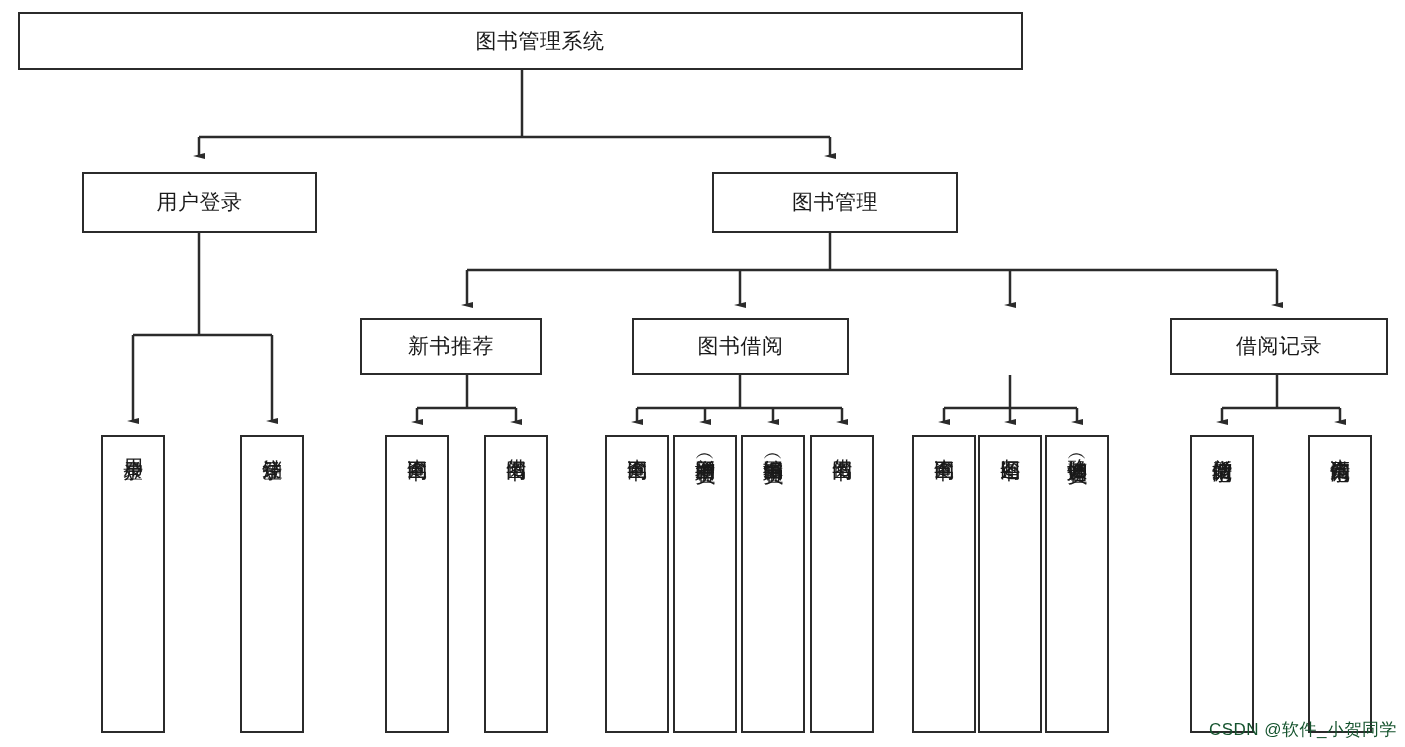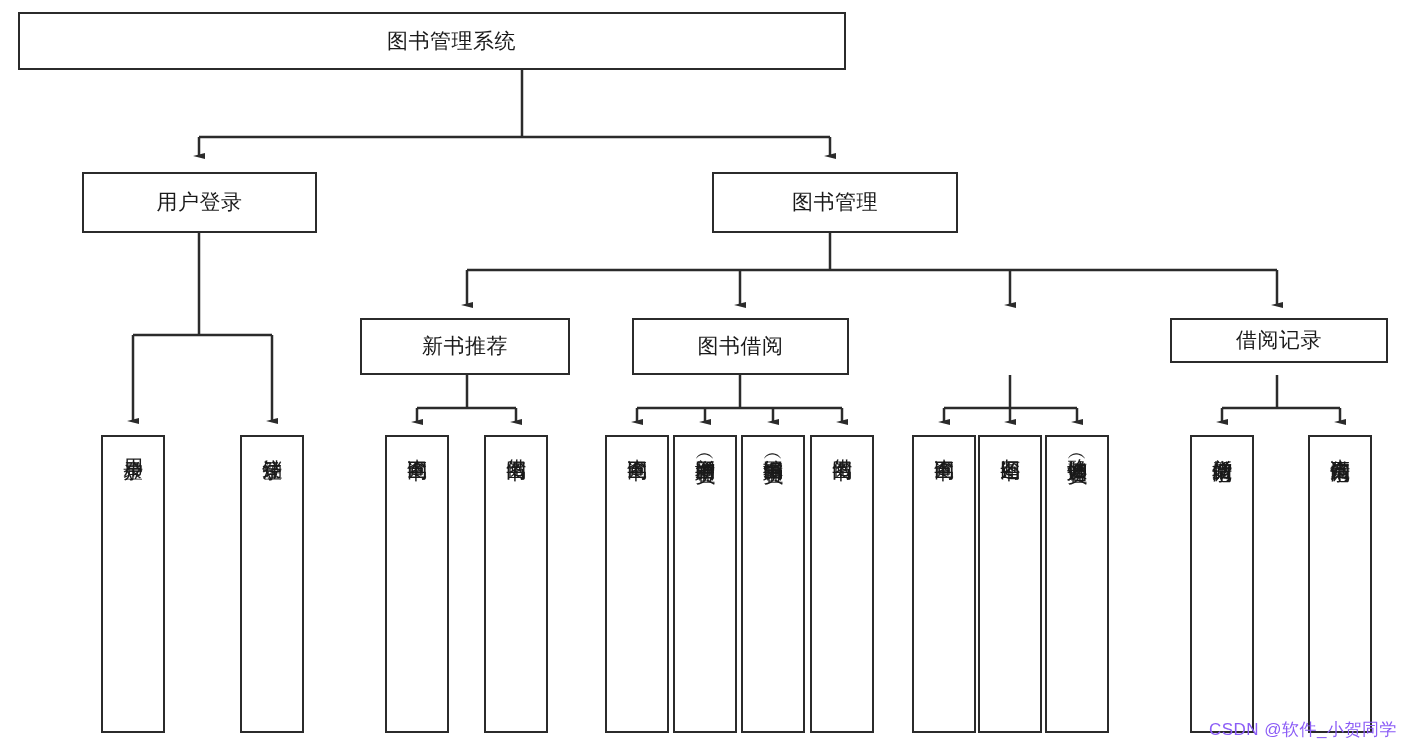--- a/index.html
+++ b/index.html
@@ -128,7 +128,7 @@
     </g>
   </svg>
 
-  <div class="node root horizontal" style="left:18px; top:12px; width:828px; height:58px;padding-left:39px;">
+  <div class="node root horizontal" style="left:18px; top:12px; width:1005px; height:58px;padding-left:39px;">
     <span class="node-label">图书管理系统</span>
   </div>
 

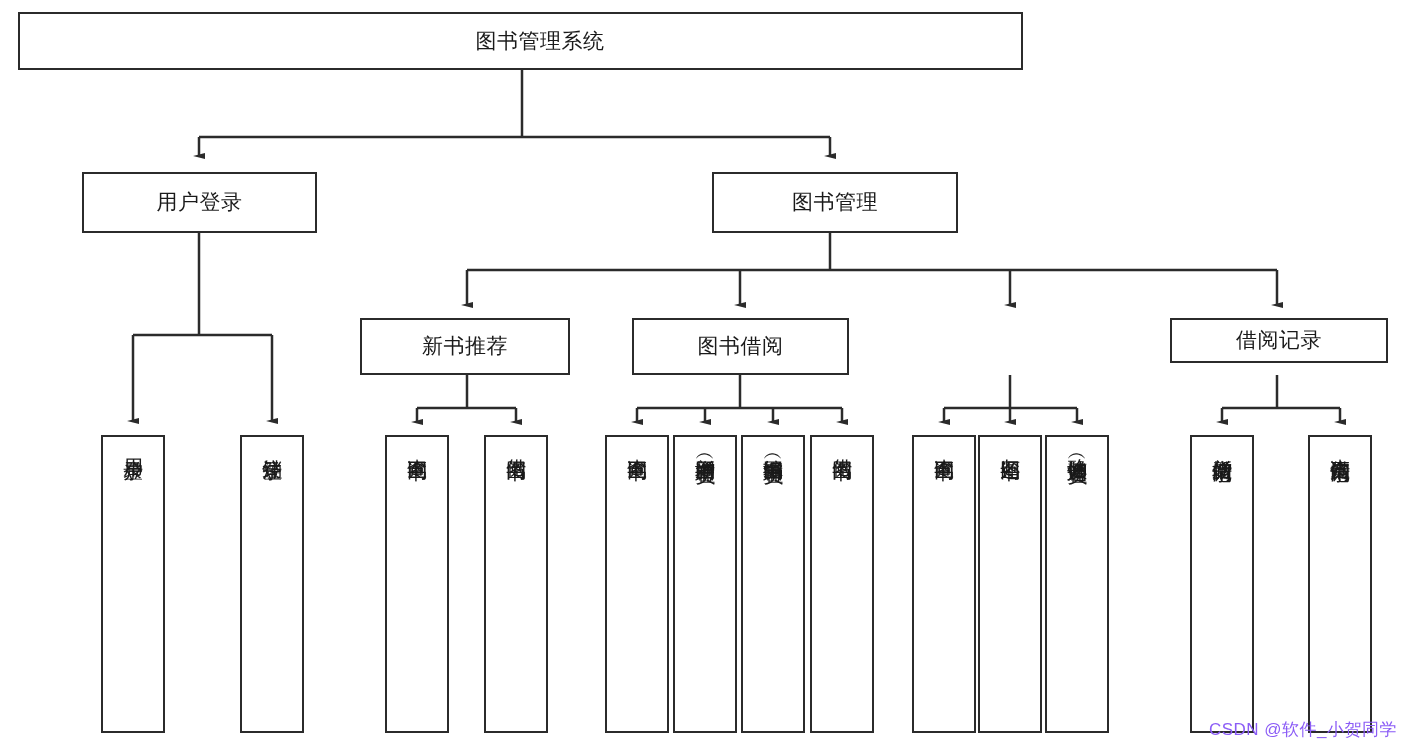--- a/index.html
+++ b/index.html
@@ -139,7 +139,7 @@
     <span class="node-label">图书管理</span>
   </div>
 
-  <div class="node horizontal" style="left:360px; top:318px; width:210px; height:57px;">
+  <div class="node horizontal" style="left:360px; top:318px; width:182px; height:57px;">
     <span class="node-label">新书推荐</span>
   </div>
   <div class="node horizontal" style="left:632px; top:318px; width:217px; height:57px;">

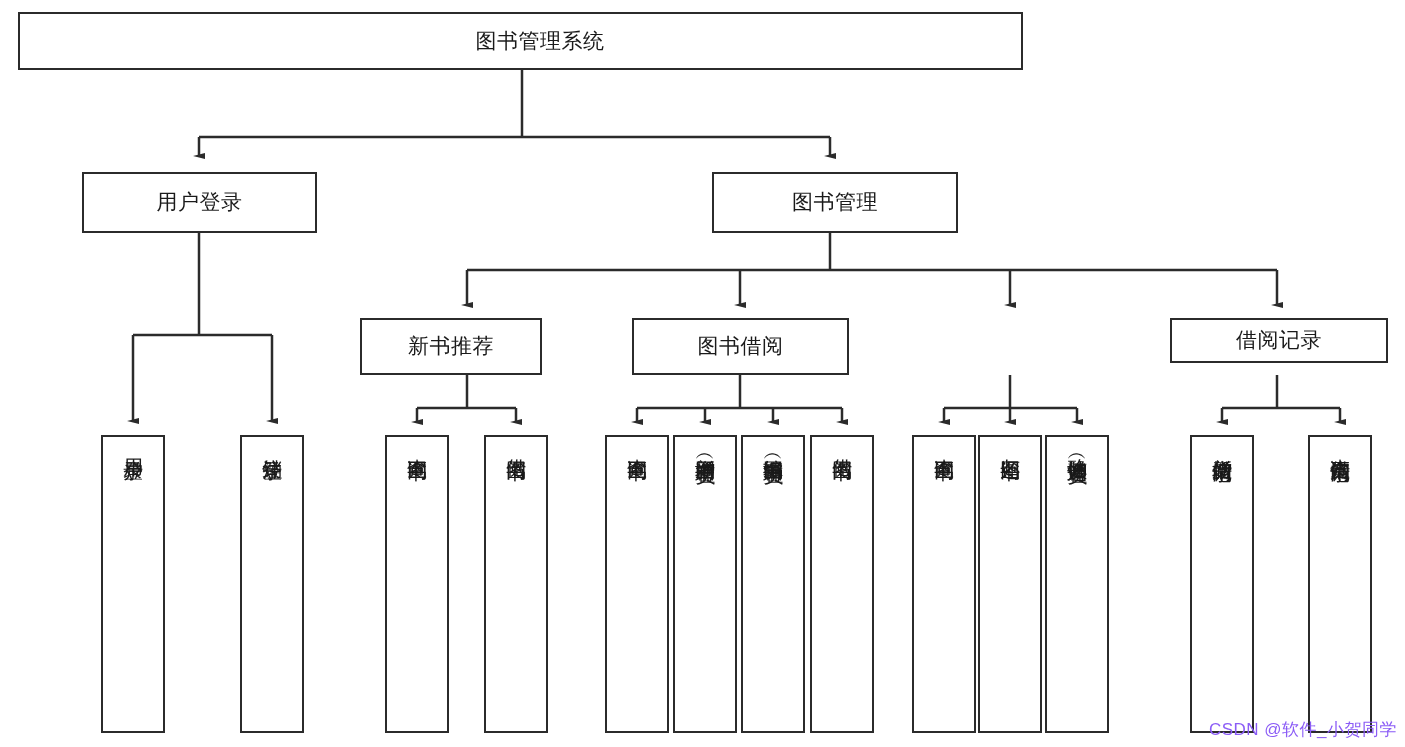--- a/index.html
+++ b/index.html
@@ -145,7 +145,7 @@
   <div class="node horizontal" style="left:632px; top:318px; width:217px; height:57px;">
     <span class="node-label">图书借阅</span>
   </div>
-  <div class="node horizontal" style="left:1170px; top:318px; width:218px; height:45px;">
+  <div class="node horizontal" style="left:1170px; top:318px; width:218px; height:57px;">
     <span class="node-label">借阅记录</span>
   </div>
 

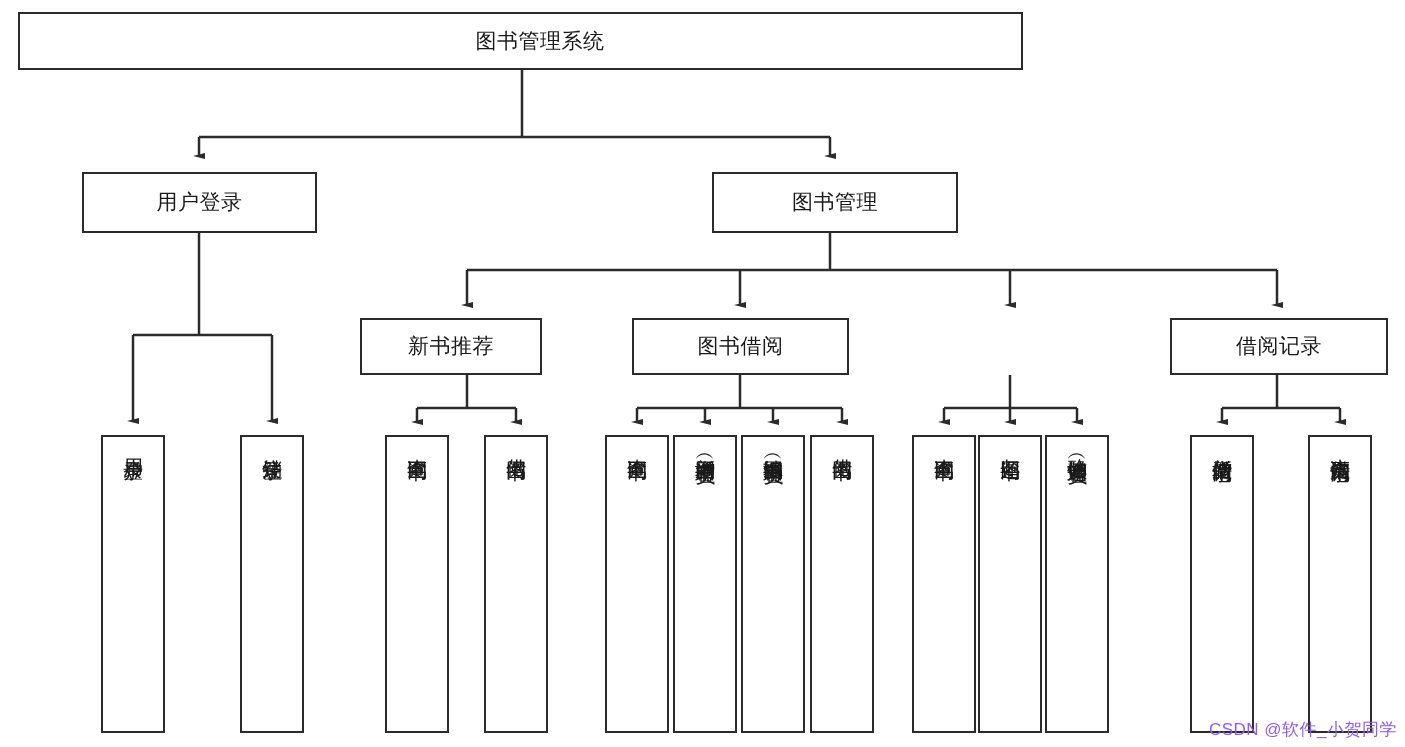--- a/index.html
+++ b/index.html
@@ -68,7 +68,7 @@
     right: 8px;
     bottom: 6px;
     font-size: 17px;
-    color: #8b5cf6;
+    color: #14532d;
     letter-spacing: 0.5px;
     white-space: nowrap;
   }

